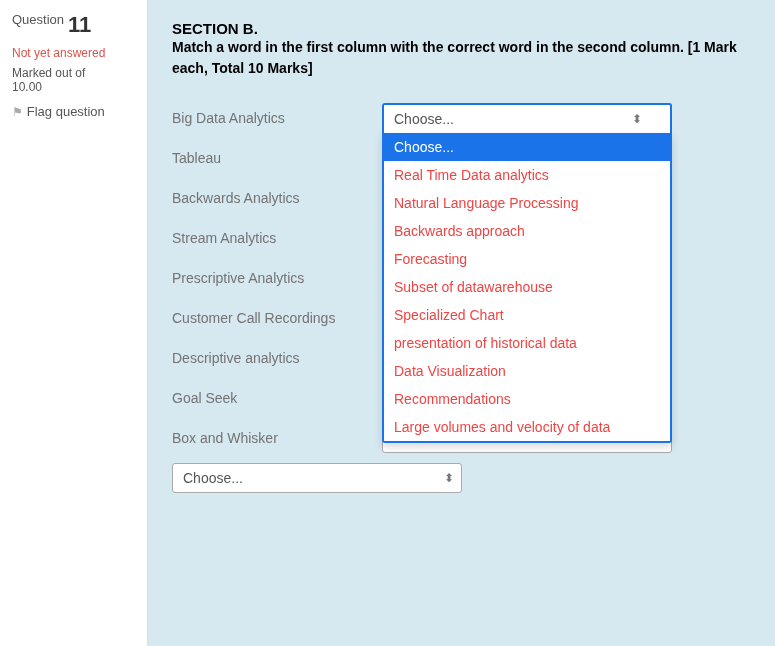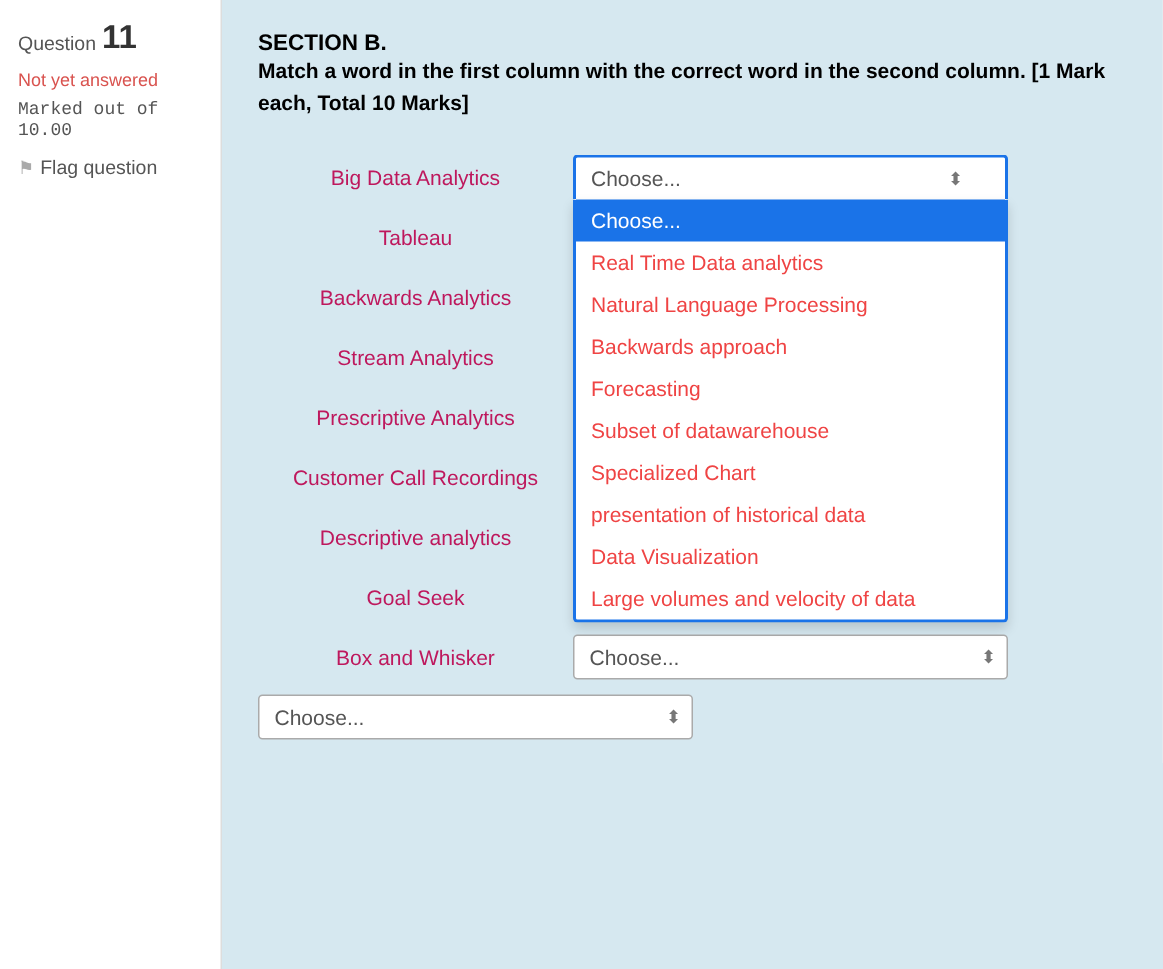--- a/index.html
+++ b/index.html
@@ -34,7 +34,7 @@
     }
     .question-header {
       display: flex;
-      align-items: flex-end;
+      align-items: flex-start;
       gap: 4px;
       margin-bottom: 8px;
     }

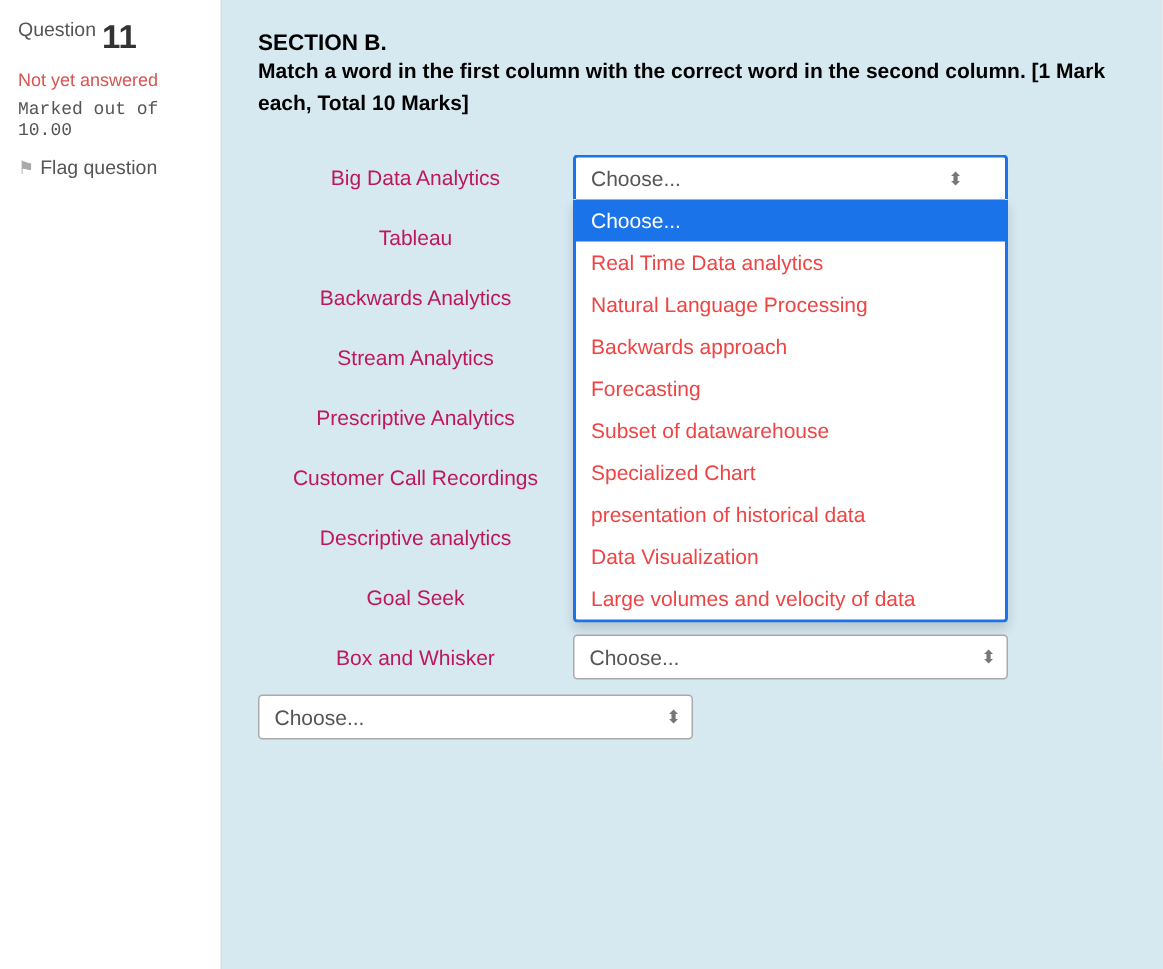--- a/index.html
+++ b/index.html
@@ -47,7 +47,6 @@
       font-size: 12px;
       color: #555;
       margin-bottom: 10px;
-      font-family: Liberation Mono, monospace;
     }
     .flag-question {
       display: flex;

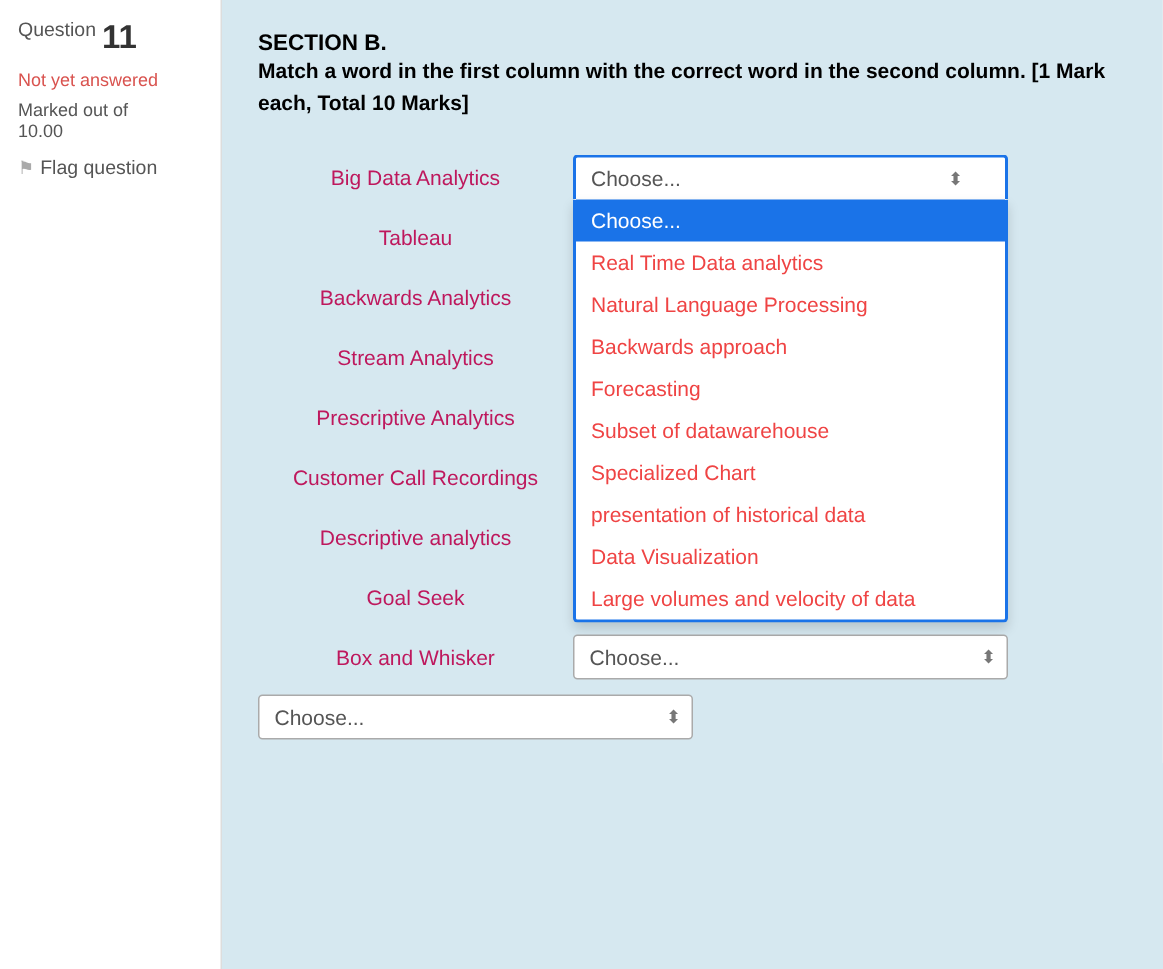--- a/index.html
+++ b/index.html
@@ -89,9 +89,8 @@
     .match-label {
       width: 210px;
       font-size: 14px;
-      color: #be185d;
+      color: #737373;
       flex-shrink: 0;
-      text-align: center;
     }
     .select-wrapper {
       position: relative;

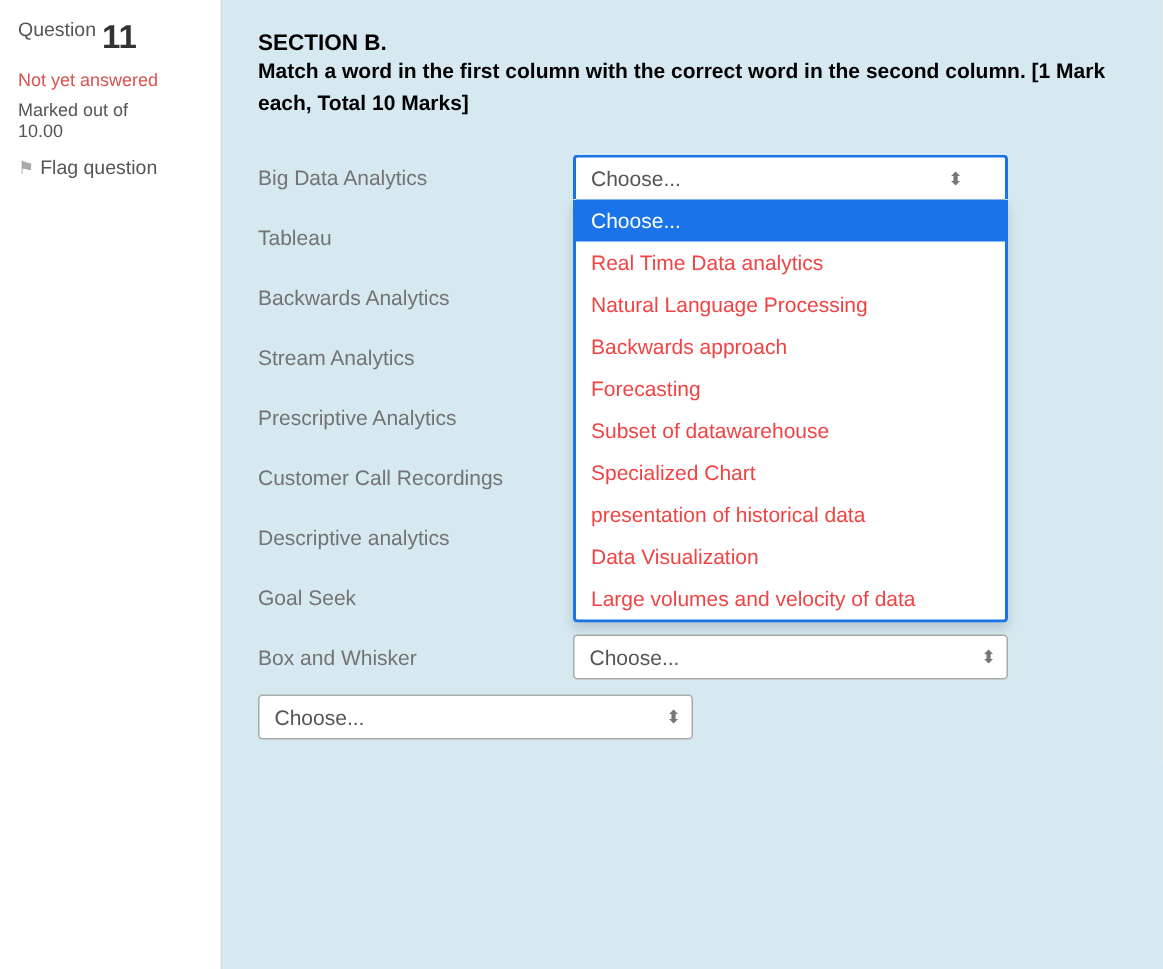--- a/index.html
+++ b/index.html
@@ -205,6 +205,7 @@
         <div class="dropdown-item">Specialized Chart</div>
         <div class="dropdown-item">presentation of historical data</div>
         <div class="dropdown-item">Data Visualization</div>
+        <div class="dropdown-item">Recommendations</div>
         <div class="dropdown-item">Large volumes and velocity of data</div>
       </div>
     </div>

